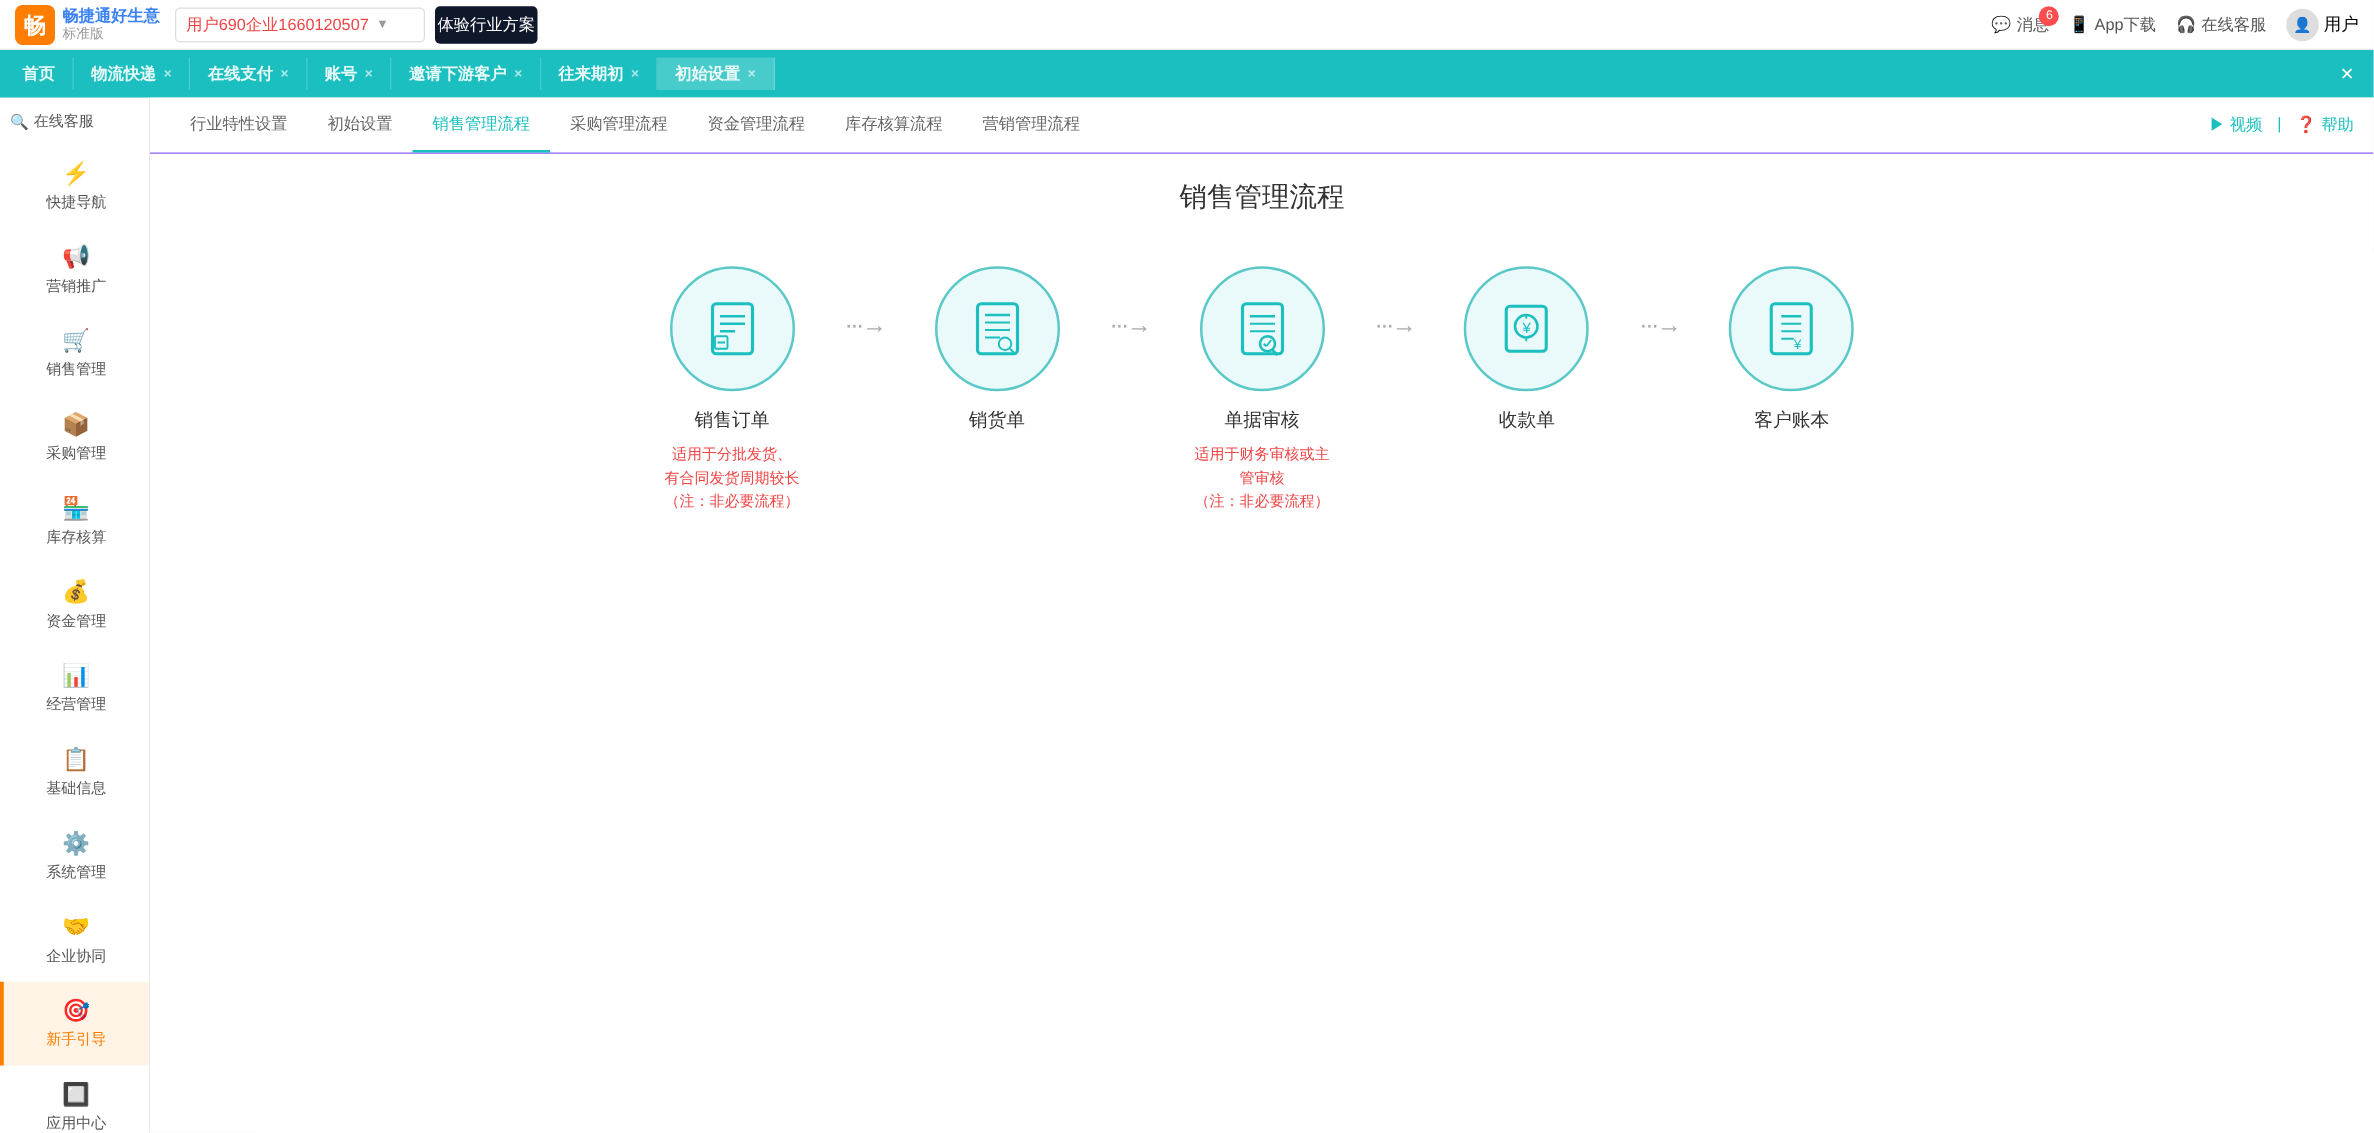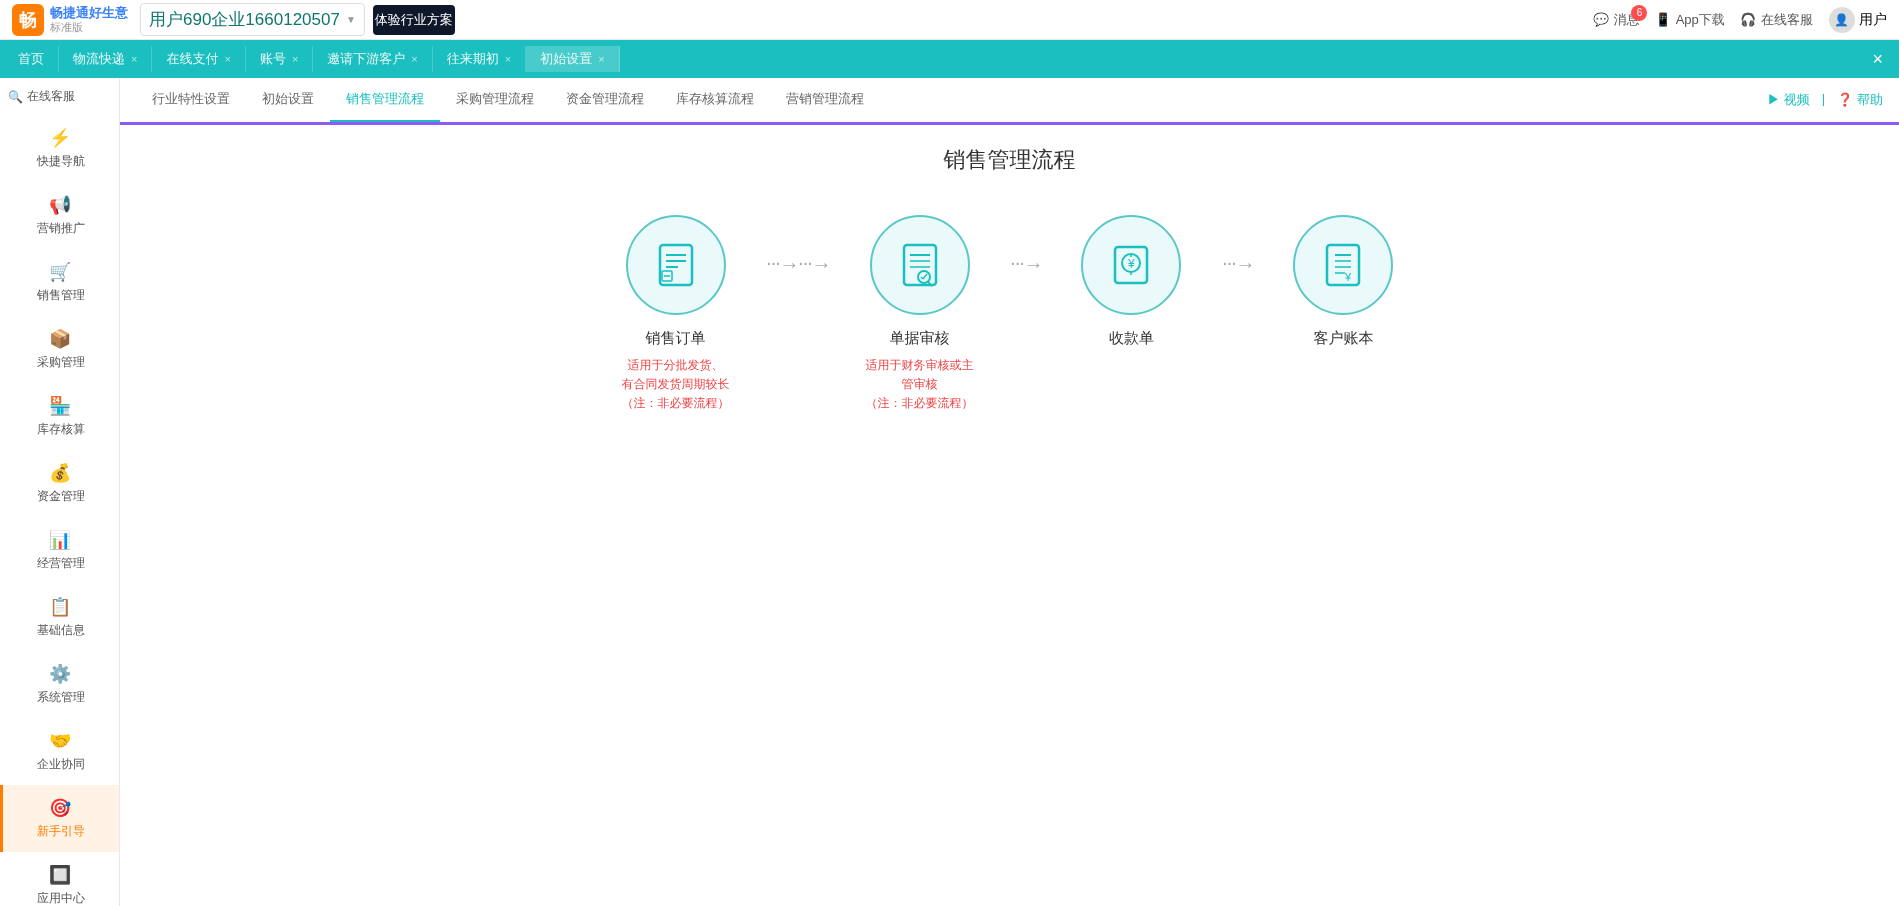--- a/index.html
+++ b/index.html
@@ -22,7 +22,7 @@
       display: flex; align-items: center; border: 1px solid #ddd; border-radius: 4px;
       padding: 4px 8px; cursor: pointer; background: #fff; gap: 6px; min-width: 200px;
     }
-    .company-select span { font-size: 17px; color: #0f766e; }
+    .company-select span { font-size: 13px; color: #ef4444; }
     .company-select .arrow { color: #999; font-size: 10px; }
 
     .trial-btn {

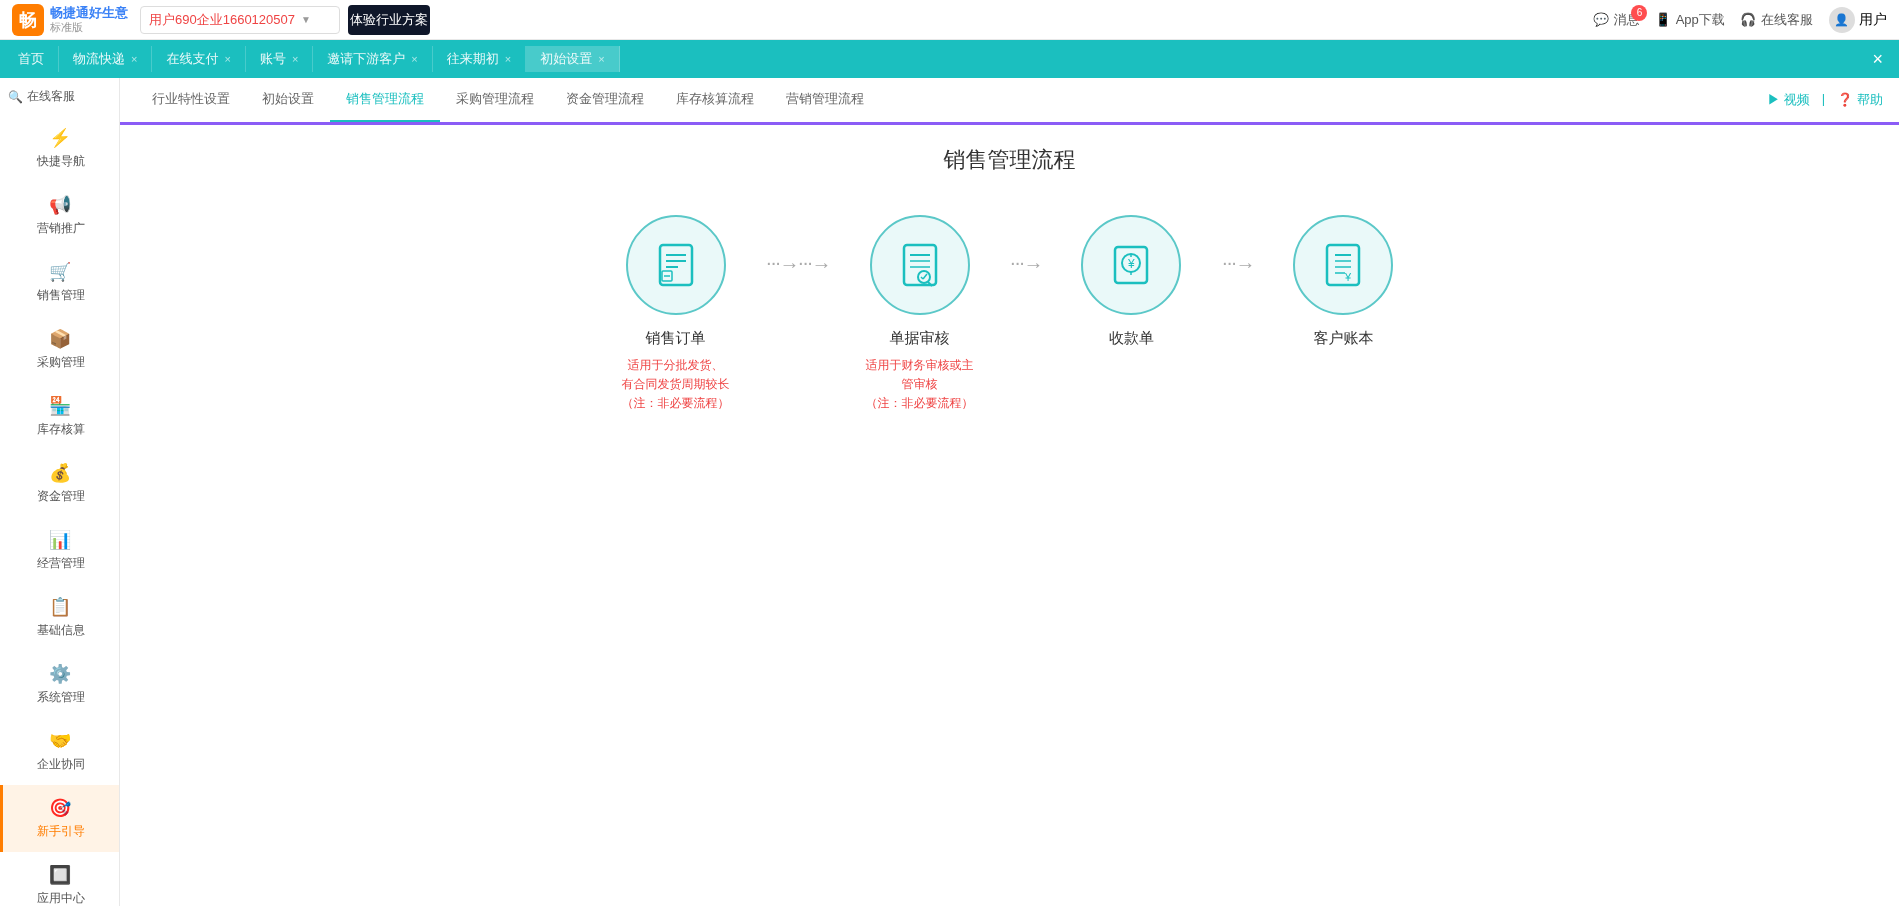--- a/index.html
+++ b/index.html
@@ -42,7 +42,7 @@
     }
     .nav-tab {
       display: flex; align-items: center; padding: 0 14px; height: 26px; color: rgba(255,255,255,0.9);
-      font-size: 13px; cursor: pointer; border-right: 1px solid rgba(255,255,255,0.2); gap: 4px;
+      font-size: 13px; cursor: pointer; border-right: 1px solid rgba(255,255,255,0.2); gap: 4px; font-weight: bold;
     }
     .nav-tab:first-child { padding-left: 10px; }
     .nav-tab.active { background: rgba(255,255,255,0.2); }

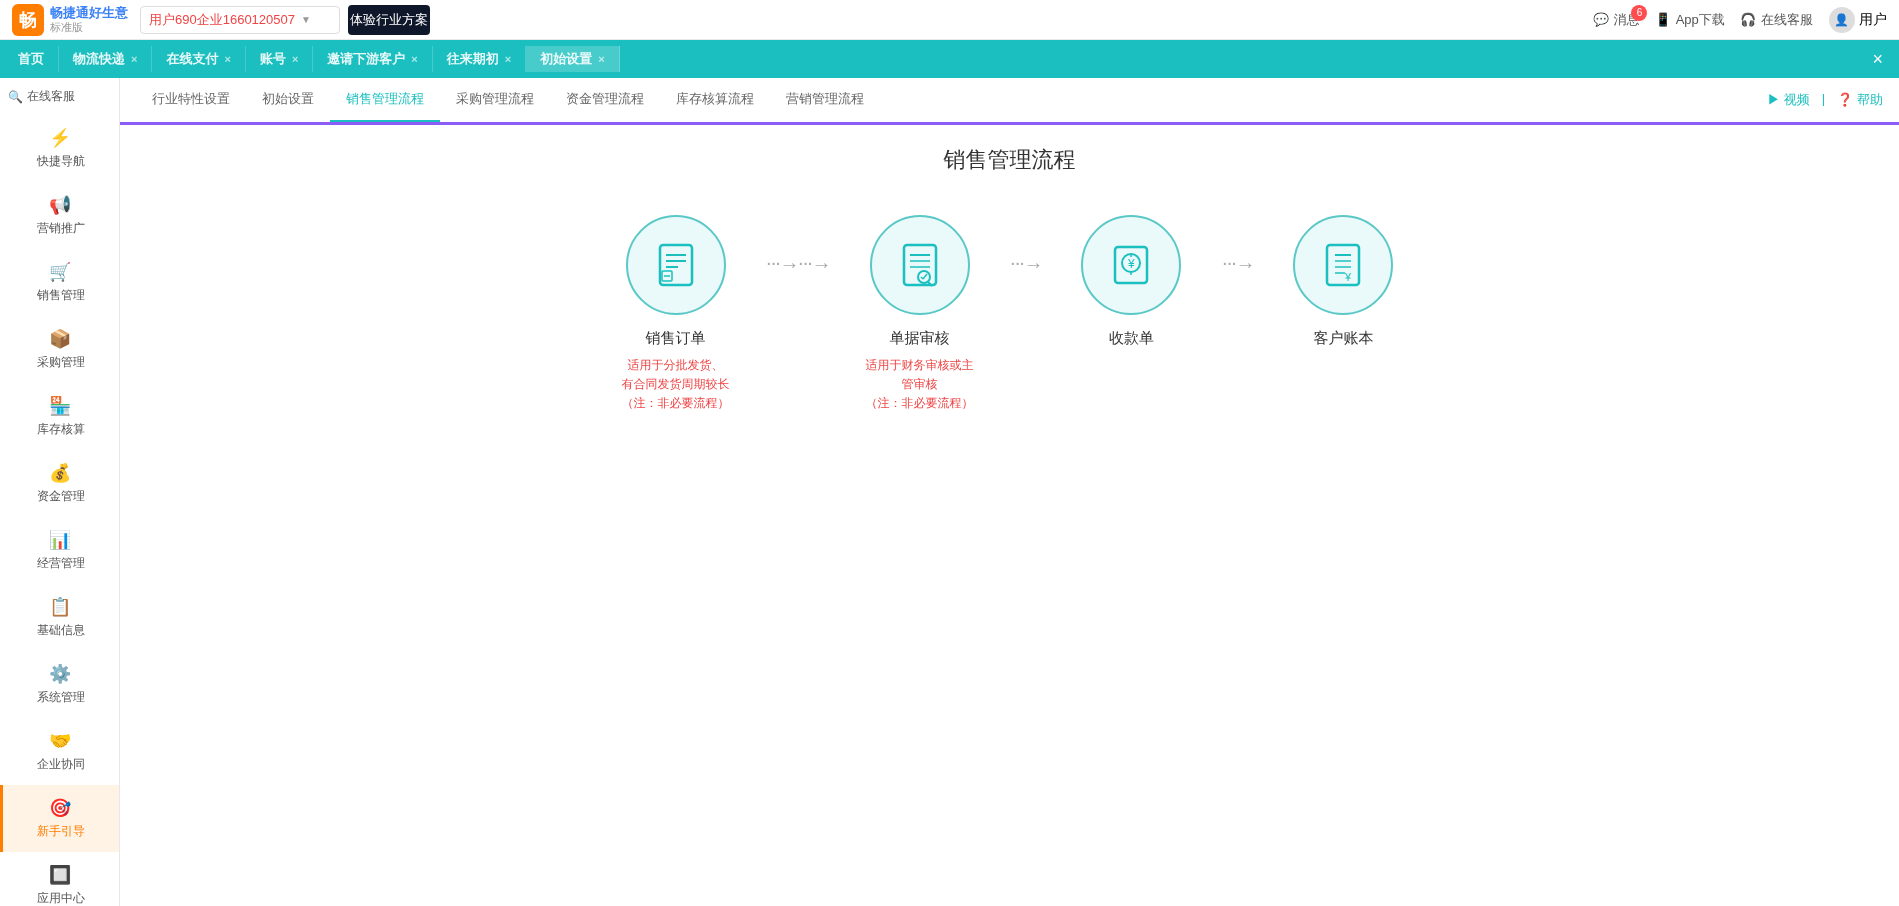--- a/index.html
+++ b/index.html
@@ -70,7 +70,7 @@
 
     
     .sub-tabs {
-      display: flex; align-items: center; border-bottom: 3px solid #8b5cf6;
+      display: flex; align-items: center; border-bottom: 1px solid #8b5cf6;
       padding: 0 16px; background: #fff; flex-shrink: 0; justify-content: space-between;
     }
     .sub-tabs-left { display: flex; }

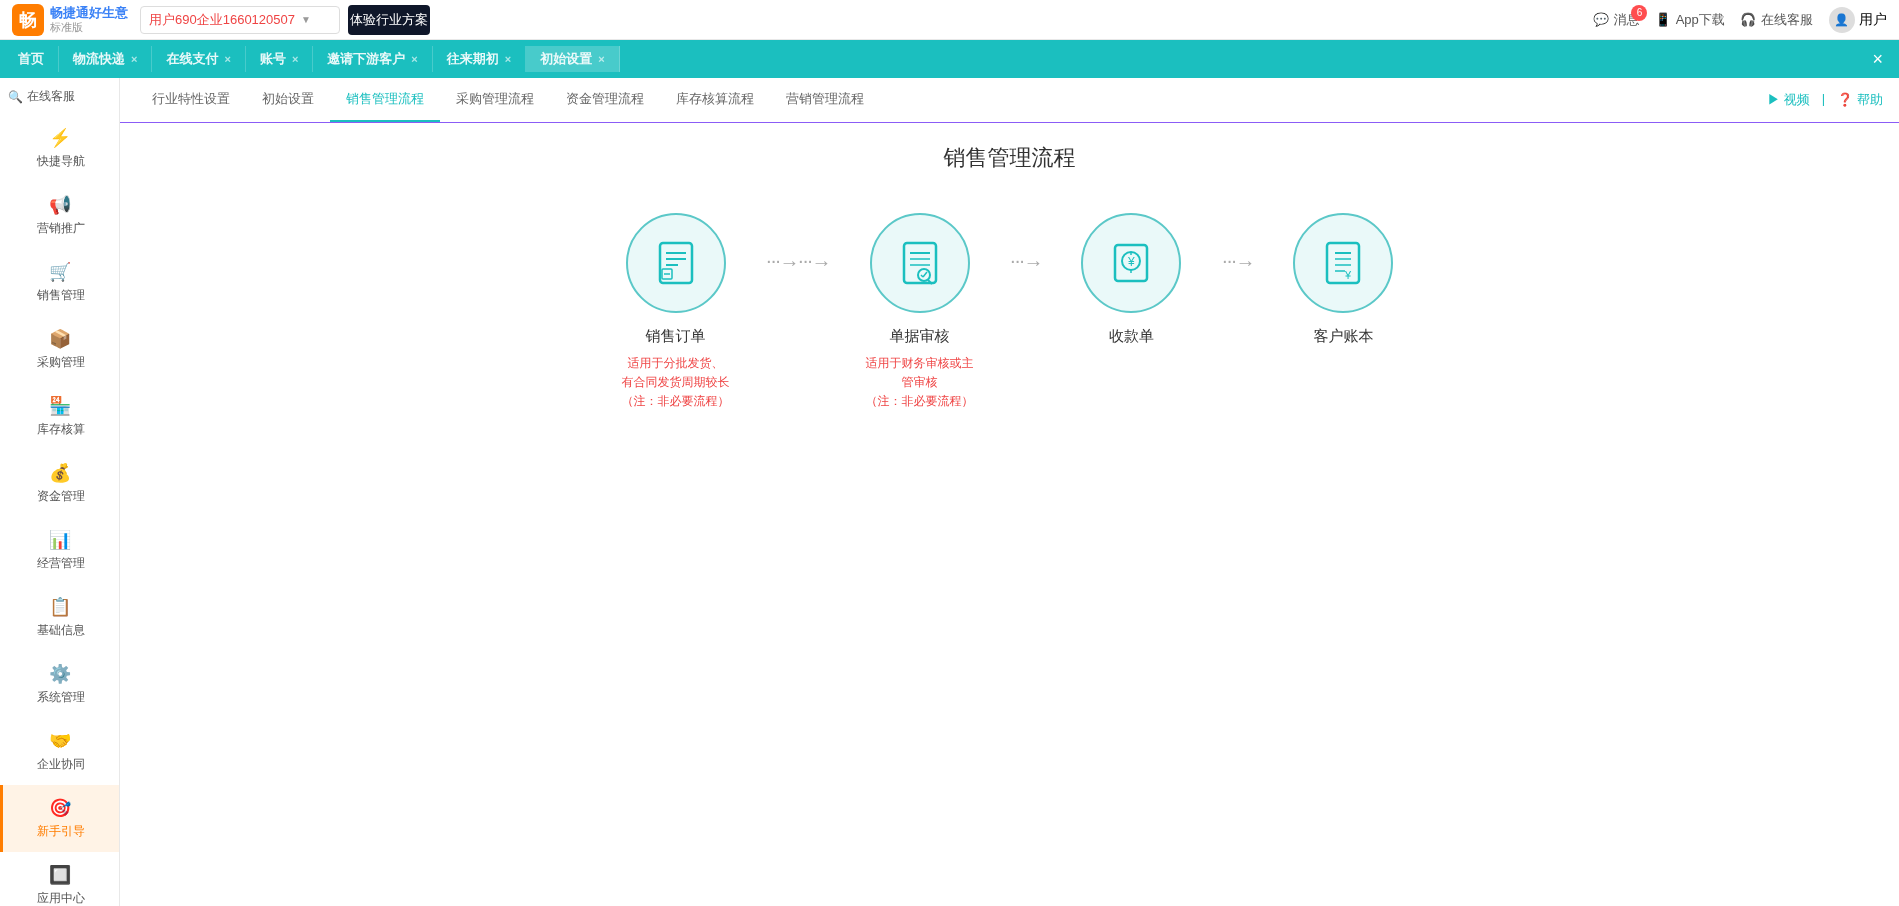--- a/index.html
+++ b/index.html
@@ -287,6 +287,21 @@
 
         <div class="flow-arrow">···→</div>
 
+        <div class="flow-step">
+          <div class="flow-circle">
+            <svg width="48" height="48" viewBox="0 0 48 48" fill="none">
+              <rect x="8" y="4" width="32" height="40" rx="3" stroke="#1bbfbf" stroke-width="2.5" fill="#eaf9f9"></rect>
+              <line x1="14" y1="13" x2="34" y2="13" stroke="#1bbfbf" stroke-width="2"></line>
+              <line x1="14" y1="19" x2="34" y2="19" stroke="#1bbfbf" stroke-width="1.5"></line>
+              <line x1="14" y1="25" x2="34" y2="25" stroke="#1bbfbf" stroke-width="1.5"></line>
+              <line x1="14" y1="31" x2="26" y2="31" stroke="#1bbfbf" stroke-width="1.5"></line>
+              <circle cx="30" cy="36" r="5" stroke="#1bbfbf" stroke-width="1.5" fill="none"></circle>
+              <line x1="34" y1="40" x2="37" y2="43" stroke="#1bbfbf" stroke-width="1.5"></line>
+            </svg>
+          </div>
+          <div class="flow-name">销货单</div>
+          <div class="flow-desc"></div>
+        </div>
 
         <div class="flow-arrow">···→</div>
 

